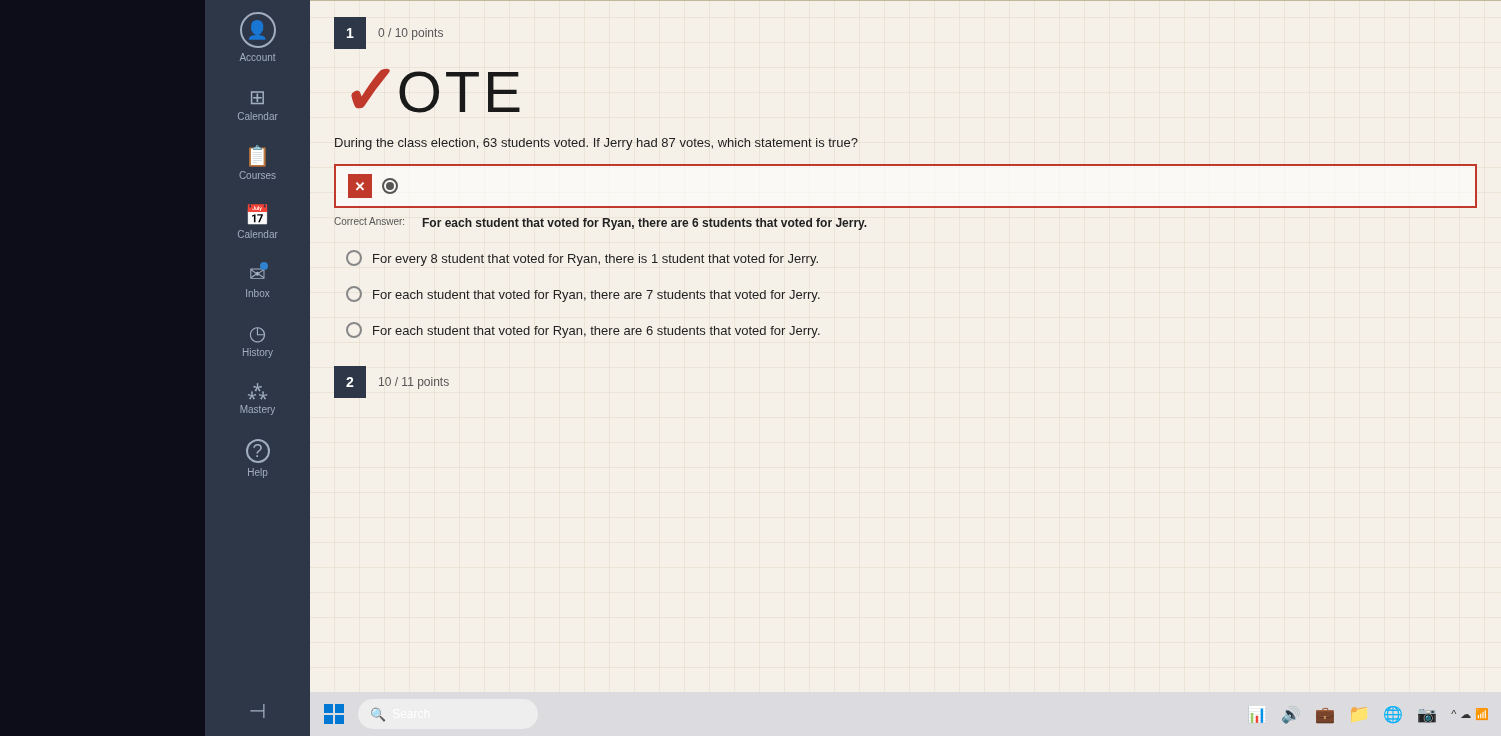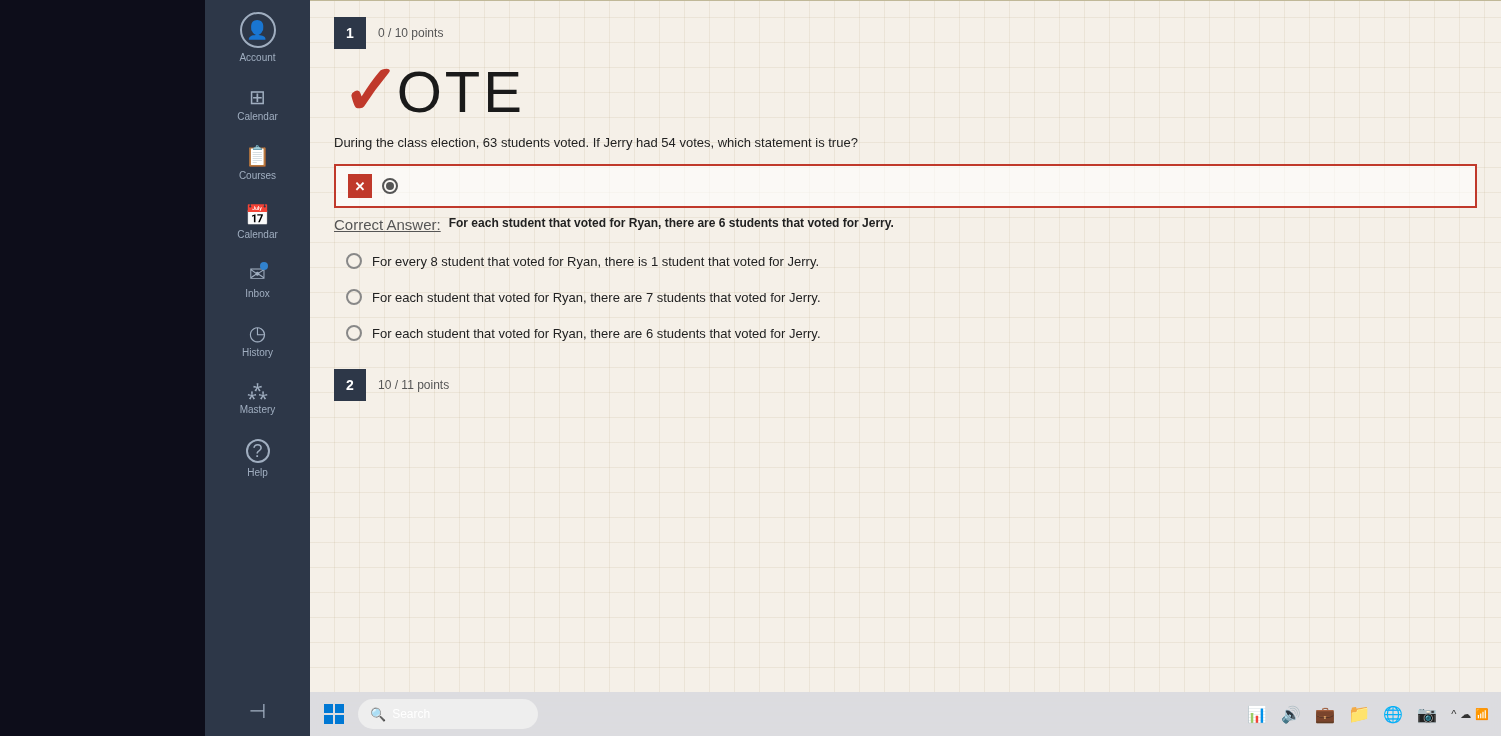--- a/index.html
+++ b/index.html
@@ -450,7 +450,7 @@
           <span class="vote-text" style="font-size:58px; font-weight:400; color:#1a1a1a; letter-spacing:3px;">OTE</span>
         </div>
 
-        <p class="question-text">During the class election, 63 students voted.  If Jerry had 54 votes, which statement is true?</p>
+        <p class="question-text">During the class election, 63 students voted.  If Jerry had 87 votes, which statement is true?</p>
 
         <div class="answer-row wrong-selected">
           <div class="wrong-x">✕</div>

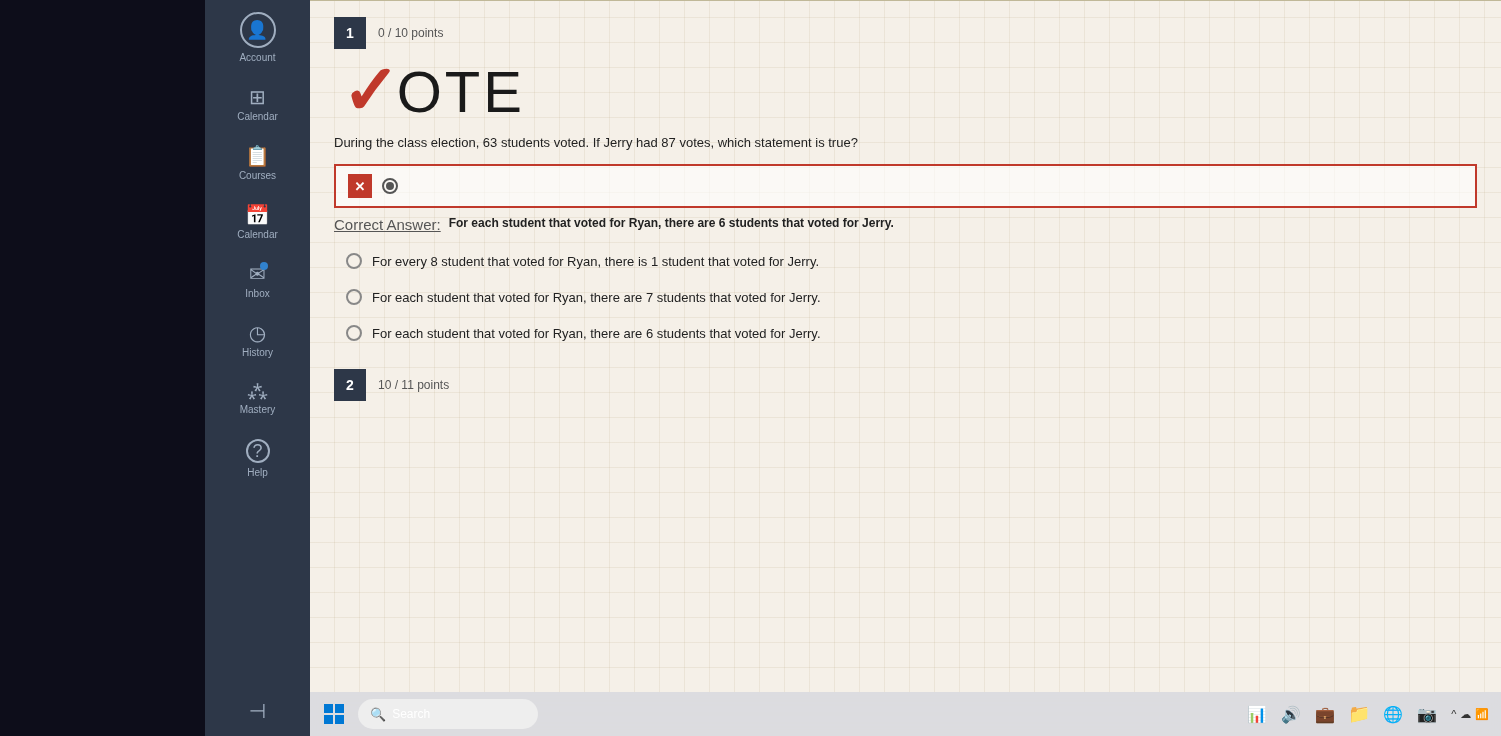--- a/index.html
+++ b/index.html
@@ -263,10 +263,9 @@
     }
 
     .correct-answer-label {
-      font-size: 15px;
+      font-size: 10px;
       color: #555;
       min-width: 80px;
-      text-decoration: underline;
     }
 
     .correct-answer-text {

